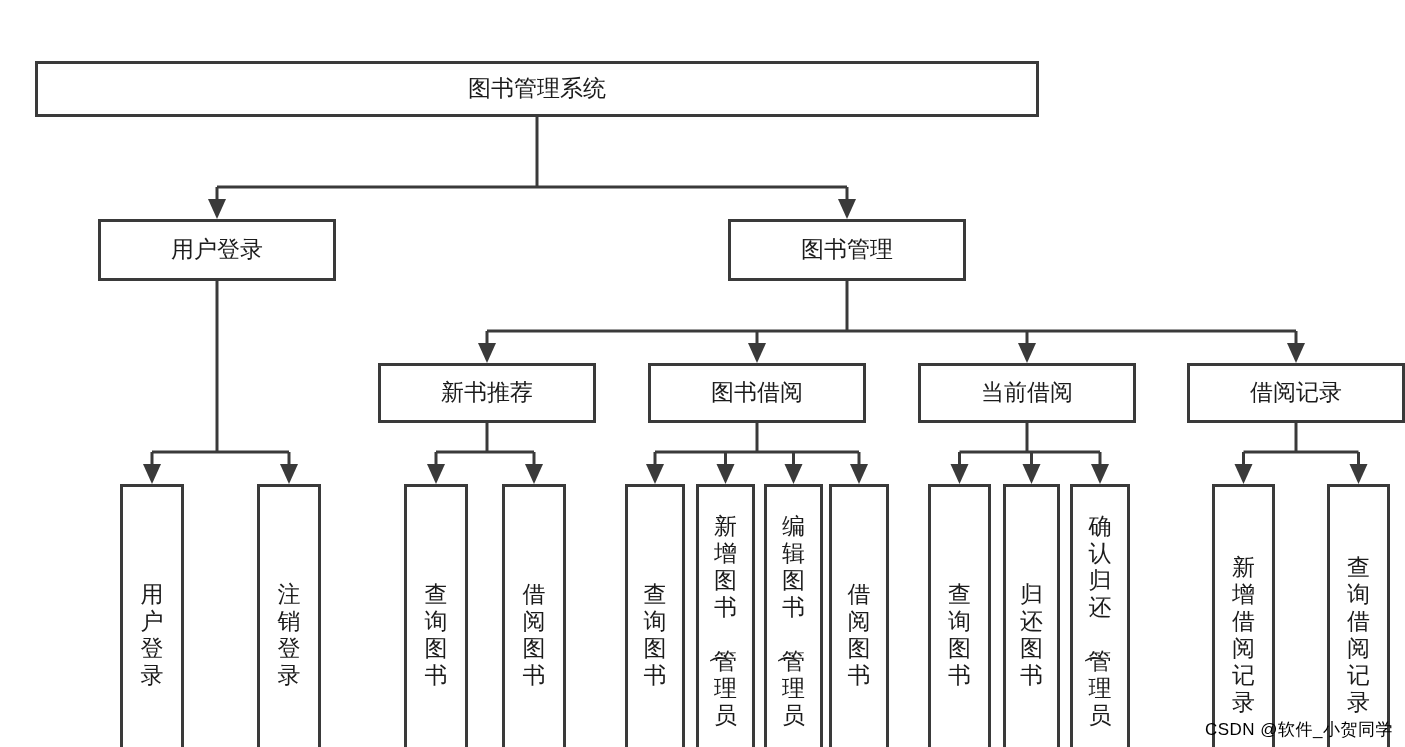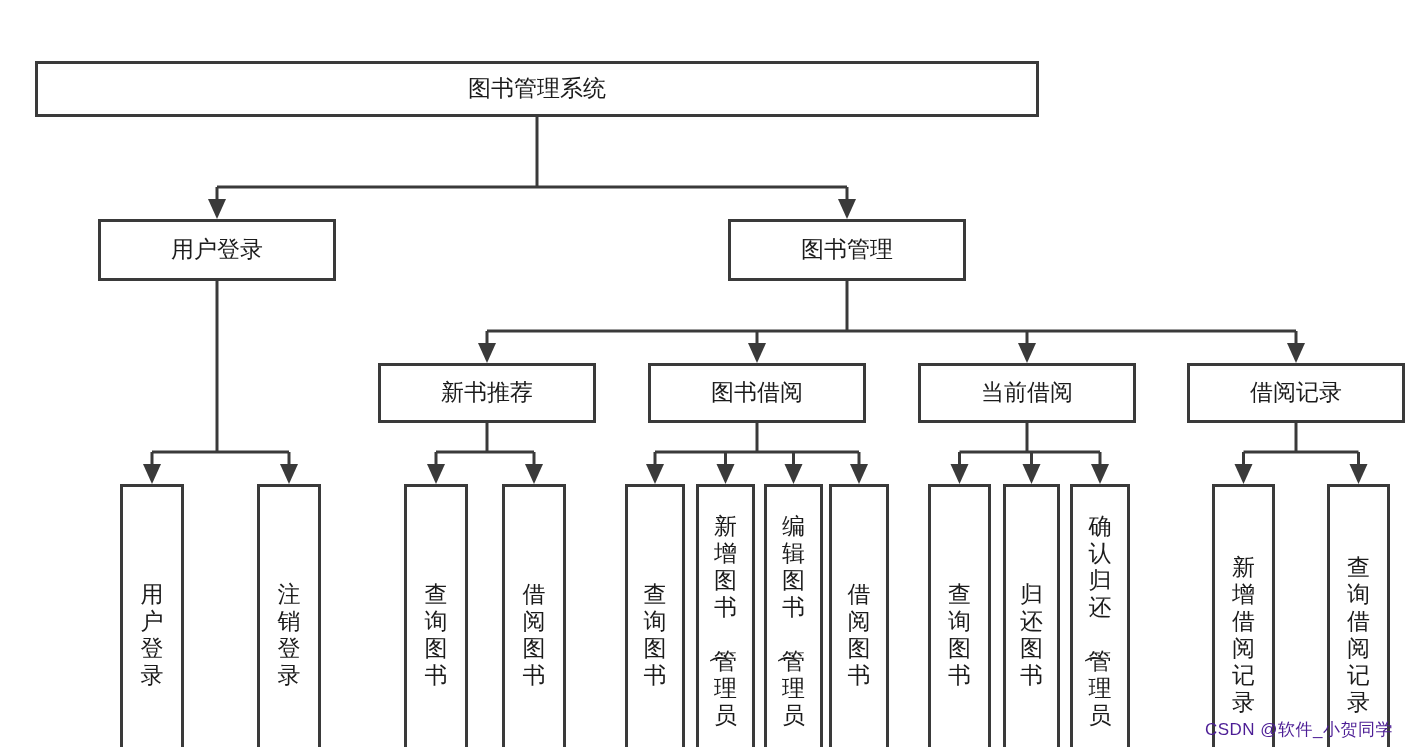--- a/index.html
+++ b/index.html
@@ -55,7 +55,7 @@
     bottom: 6px;
     font-family: "Liberation Sans", "DejaVu Sans", sans-serif;
     font-size: 17px;
-    color: #4c1d95;
+    color: #000000;
     white-space: nowrap;
     letter-spacing: 0.5px;
   }

